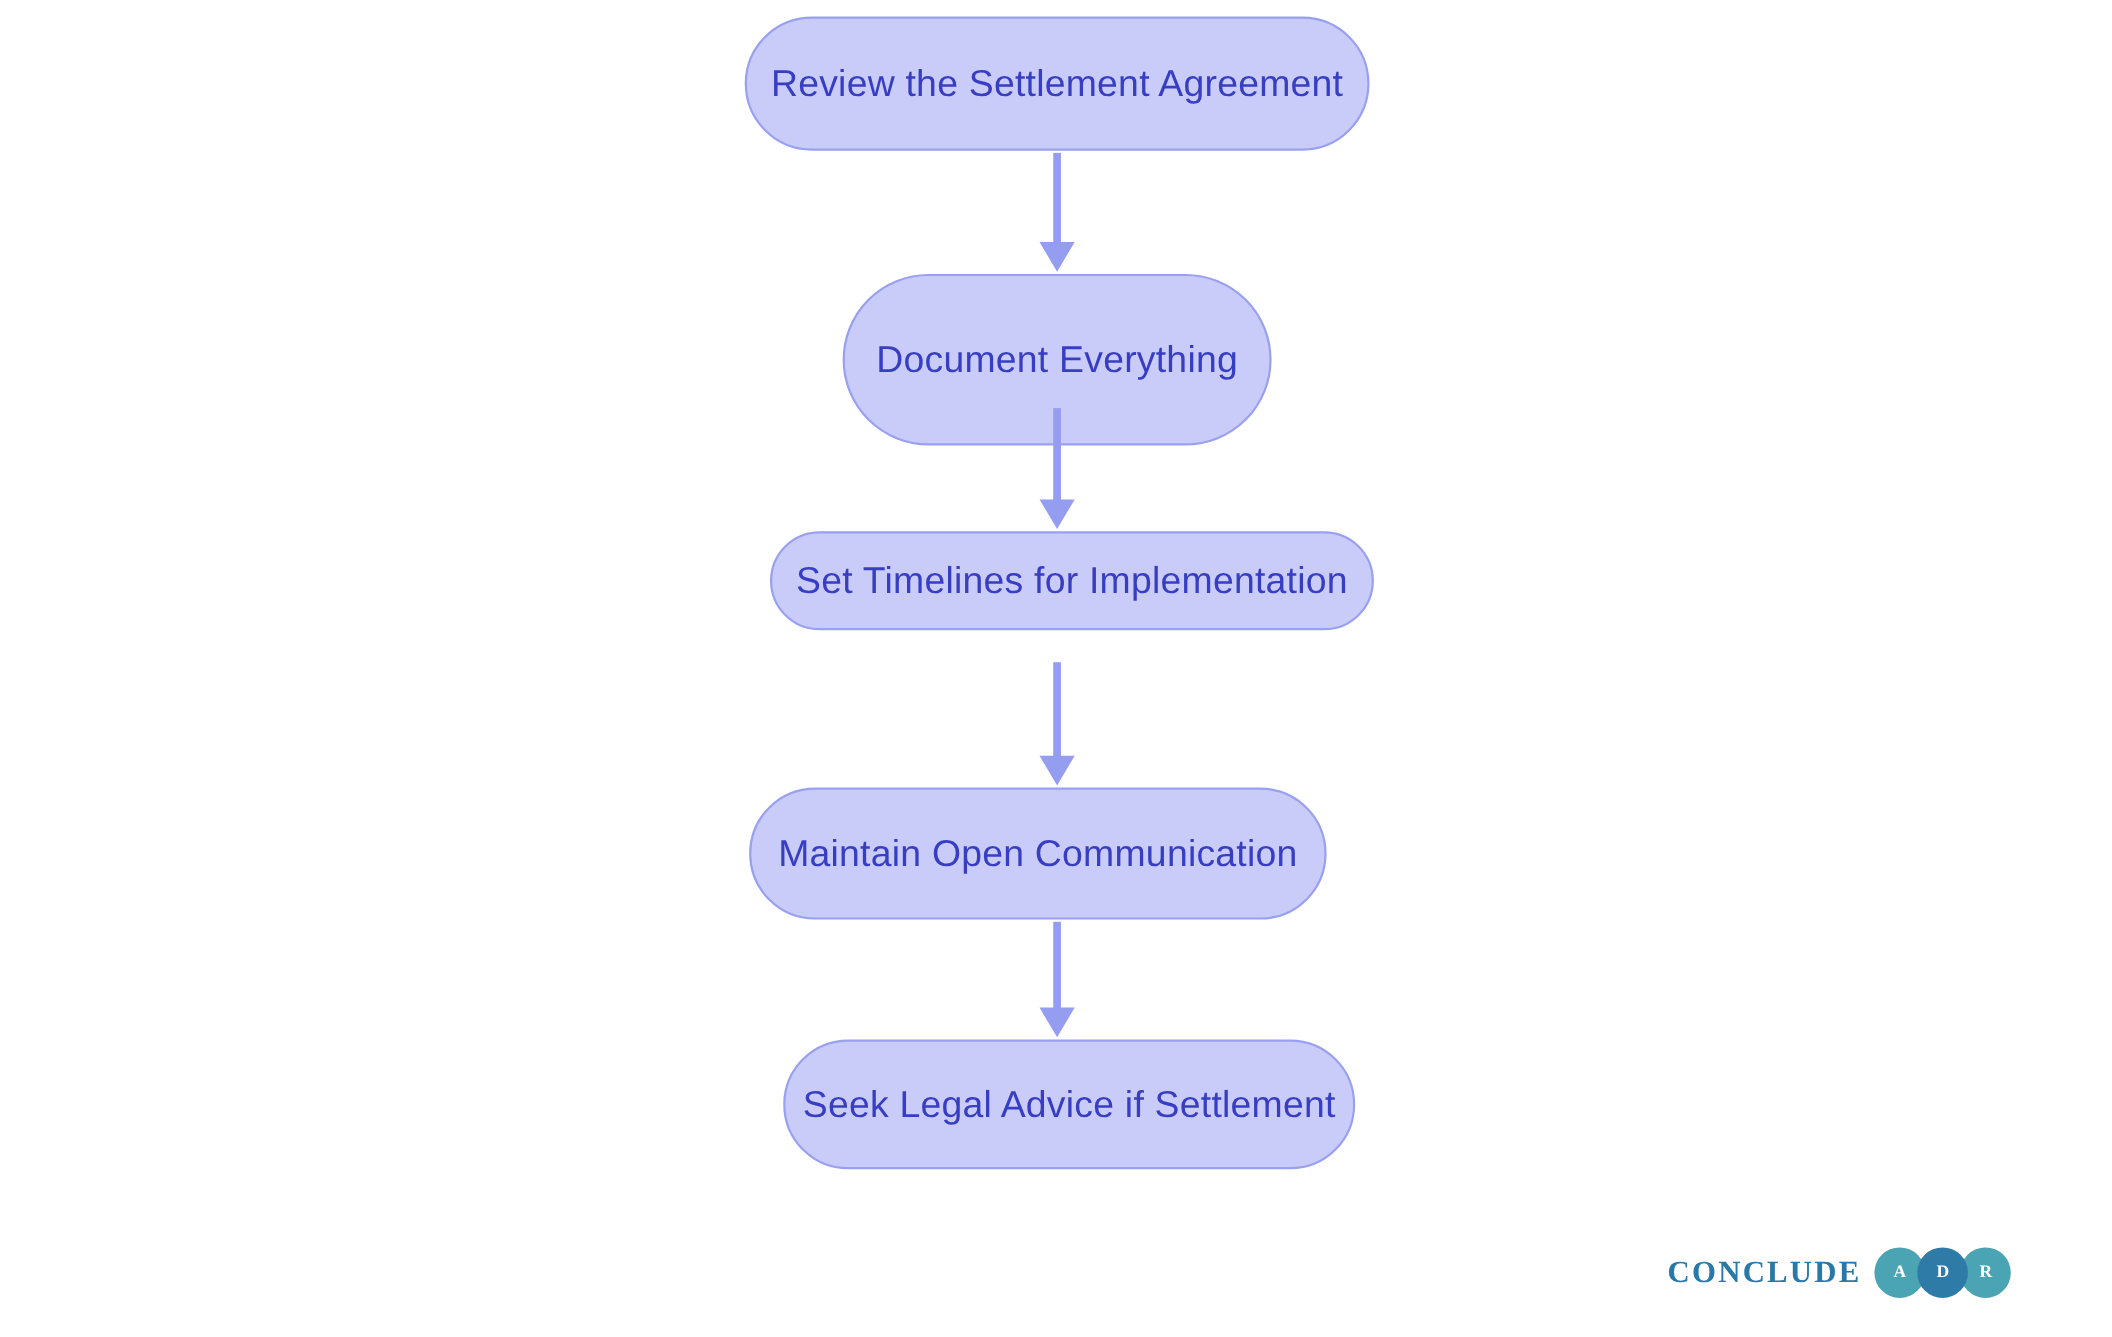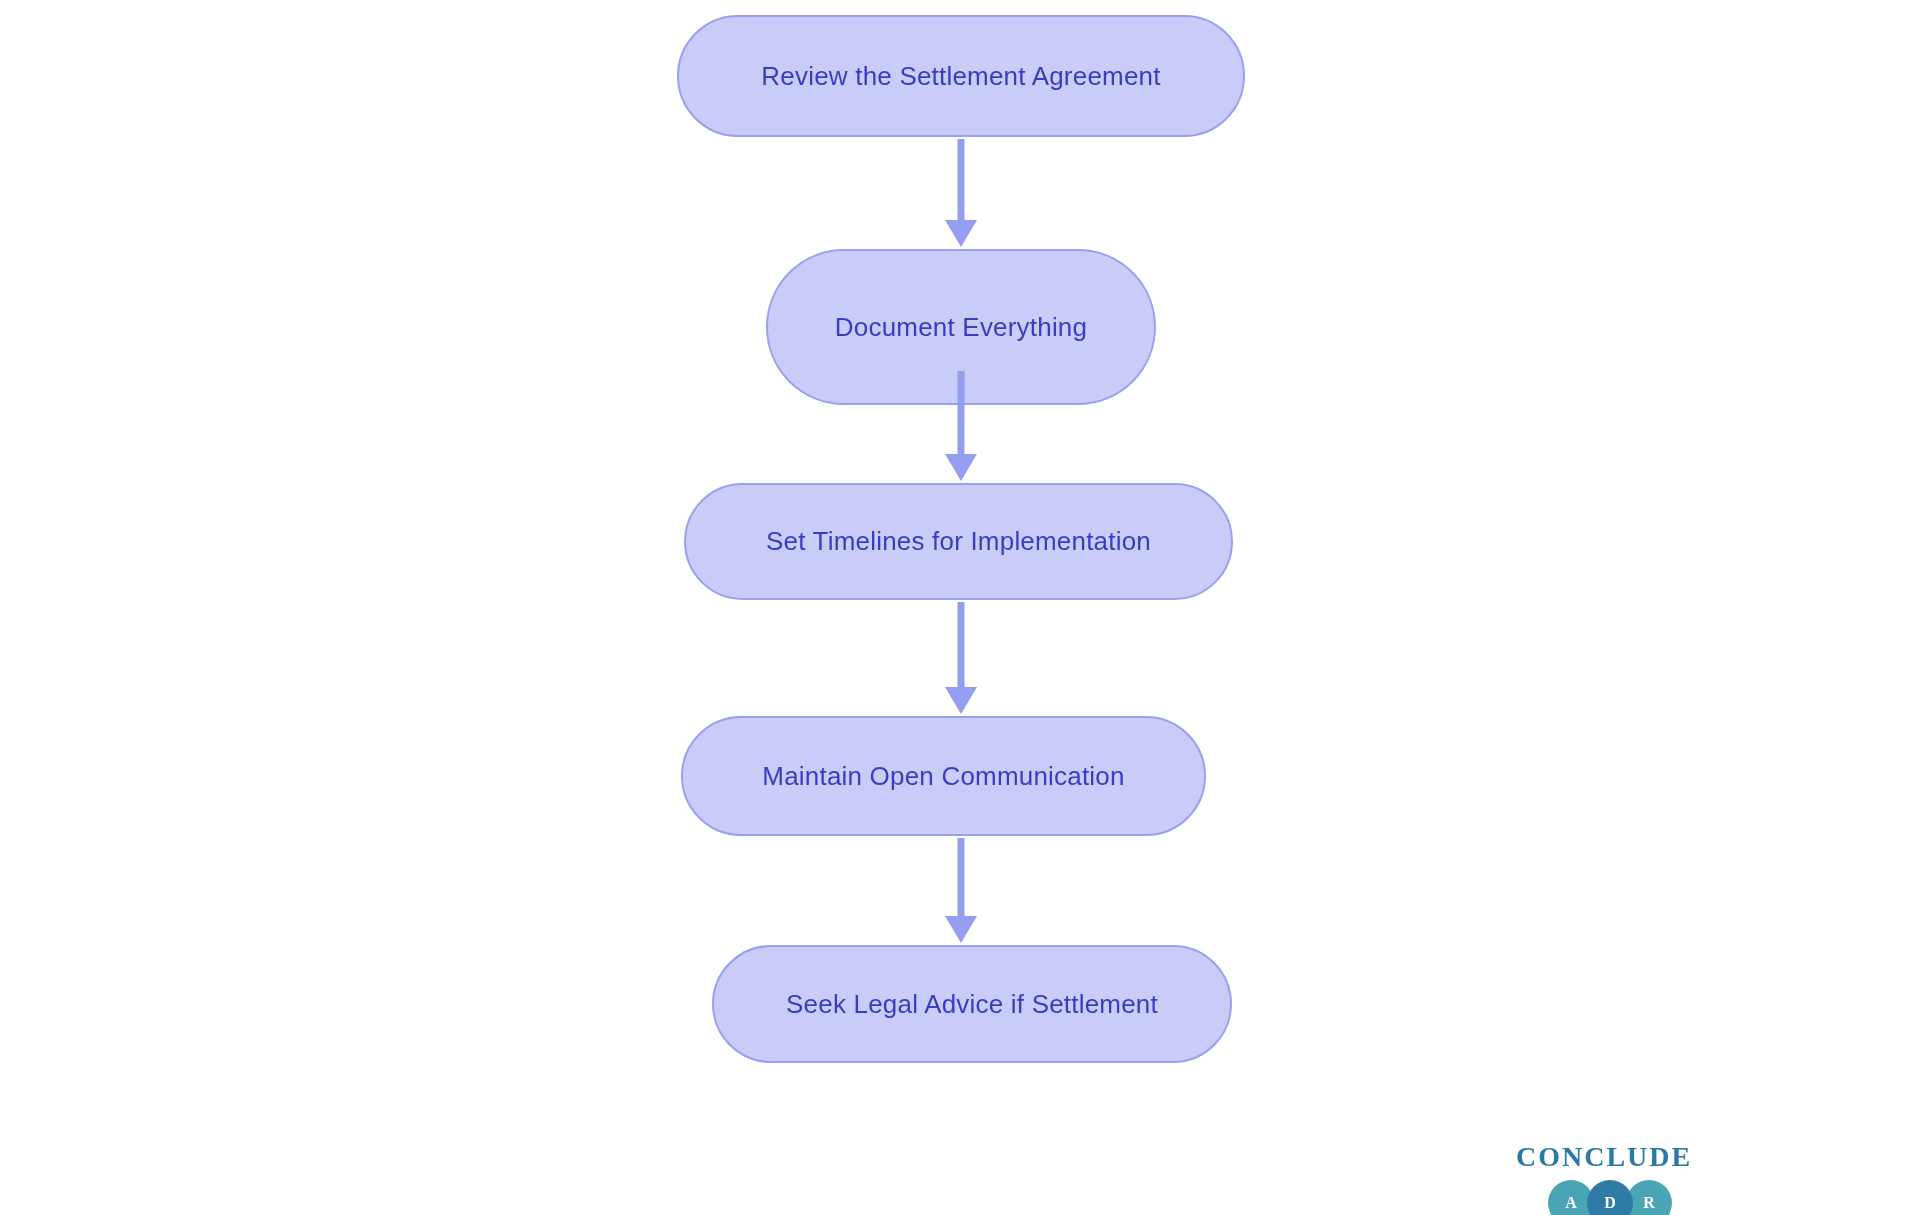--- a/index.html
+++ b/index.html
@@ -24,7 +24,7 @@
   }
   .node-label {
     color: var(--node-text, #383EC3);
-    font-size: 26px;
+    font-size: 34px;
     letter-spacing: 0.2px;
     white-space: nowrap;
   }

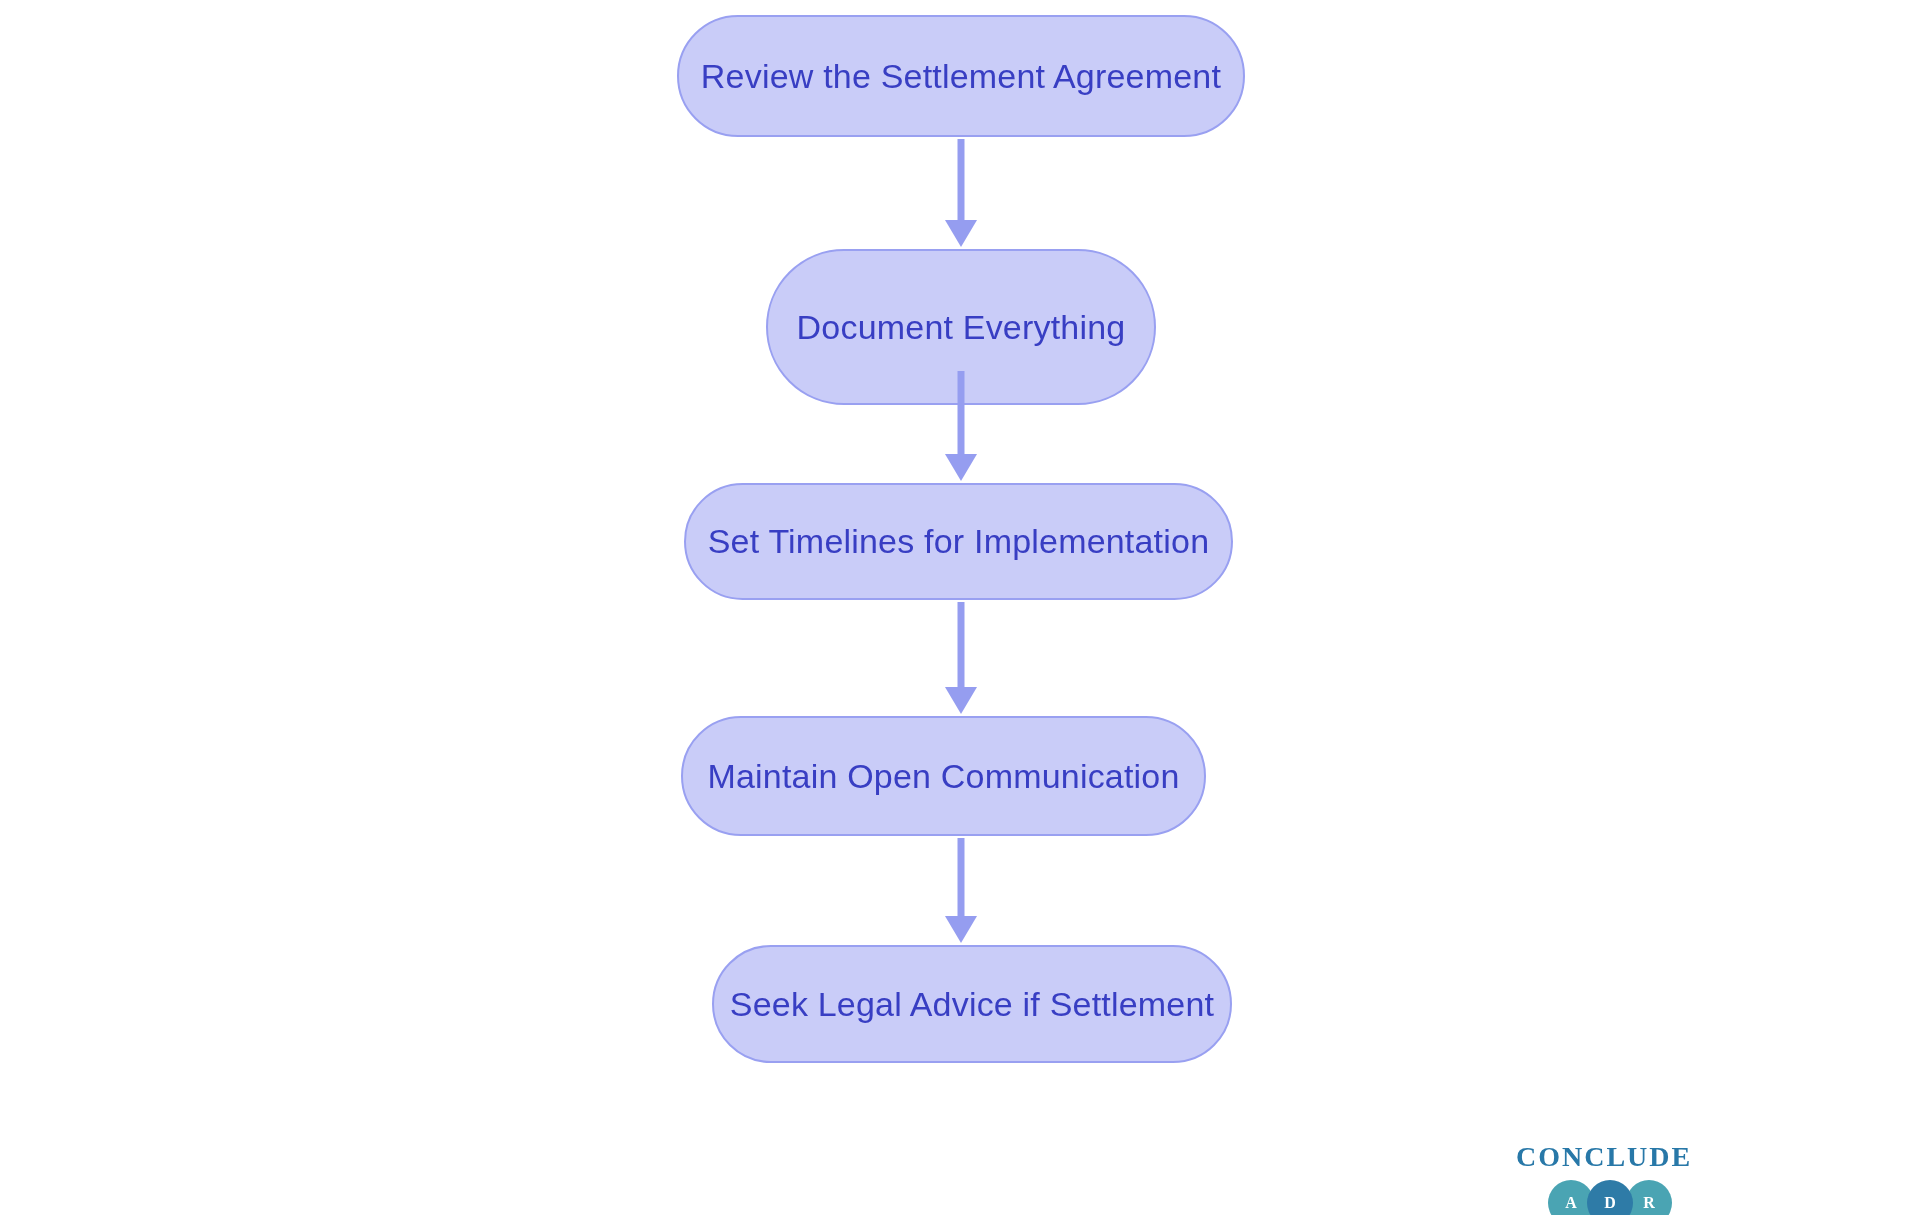--- a/index.html
+++ b/index.html
@@ -114,7 +114,7 @@
     <div class="arrow-head"></div>
   </div>
 
-  <div class="node" style="left:684px; top:483px; width:549px; height:117px;">
+  <div class="node" style="left:700px; top:483px; width:549px; height:90px;">
     <span class="node-label">Set Timelines for Implementation</span>
   </div>
 

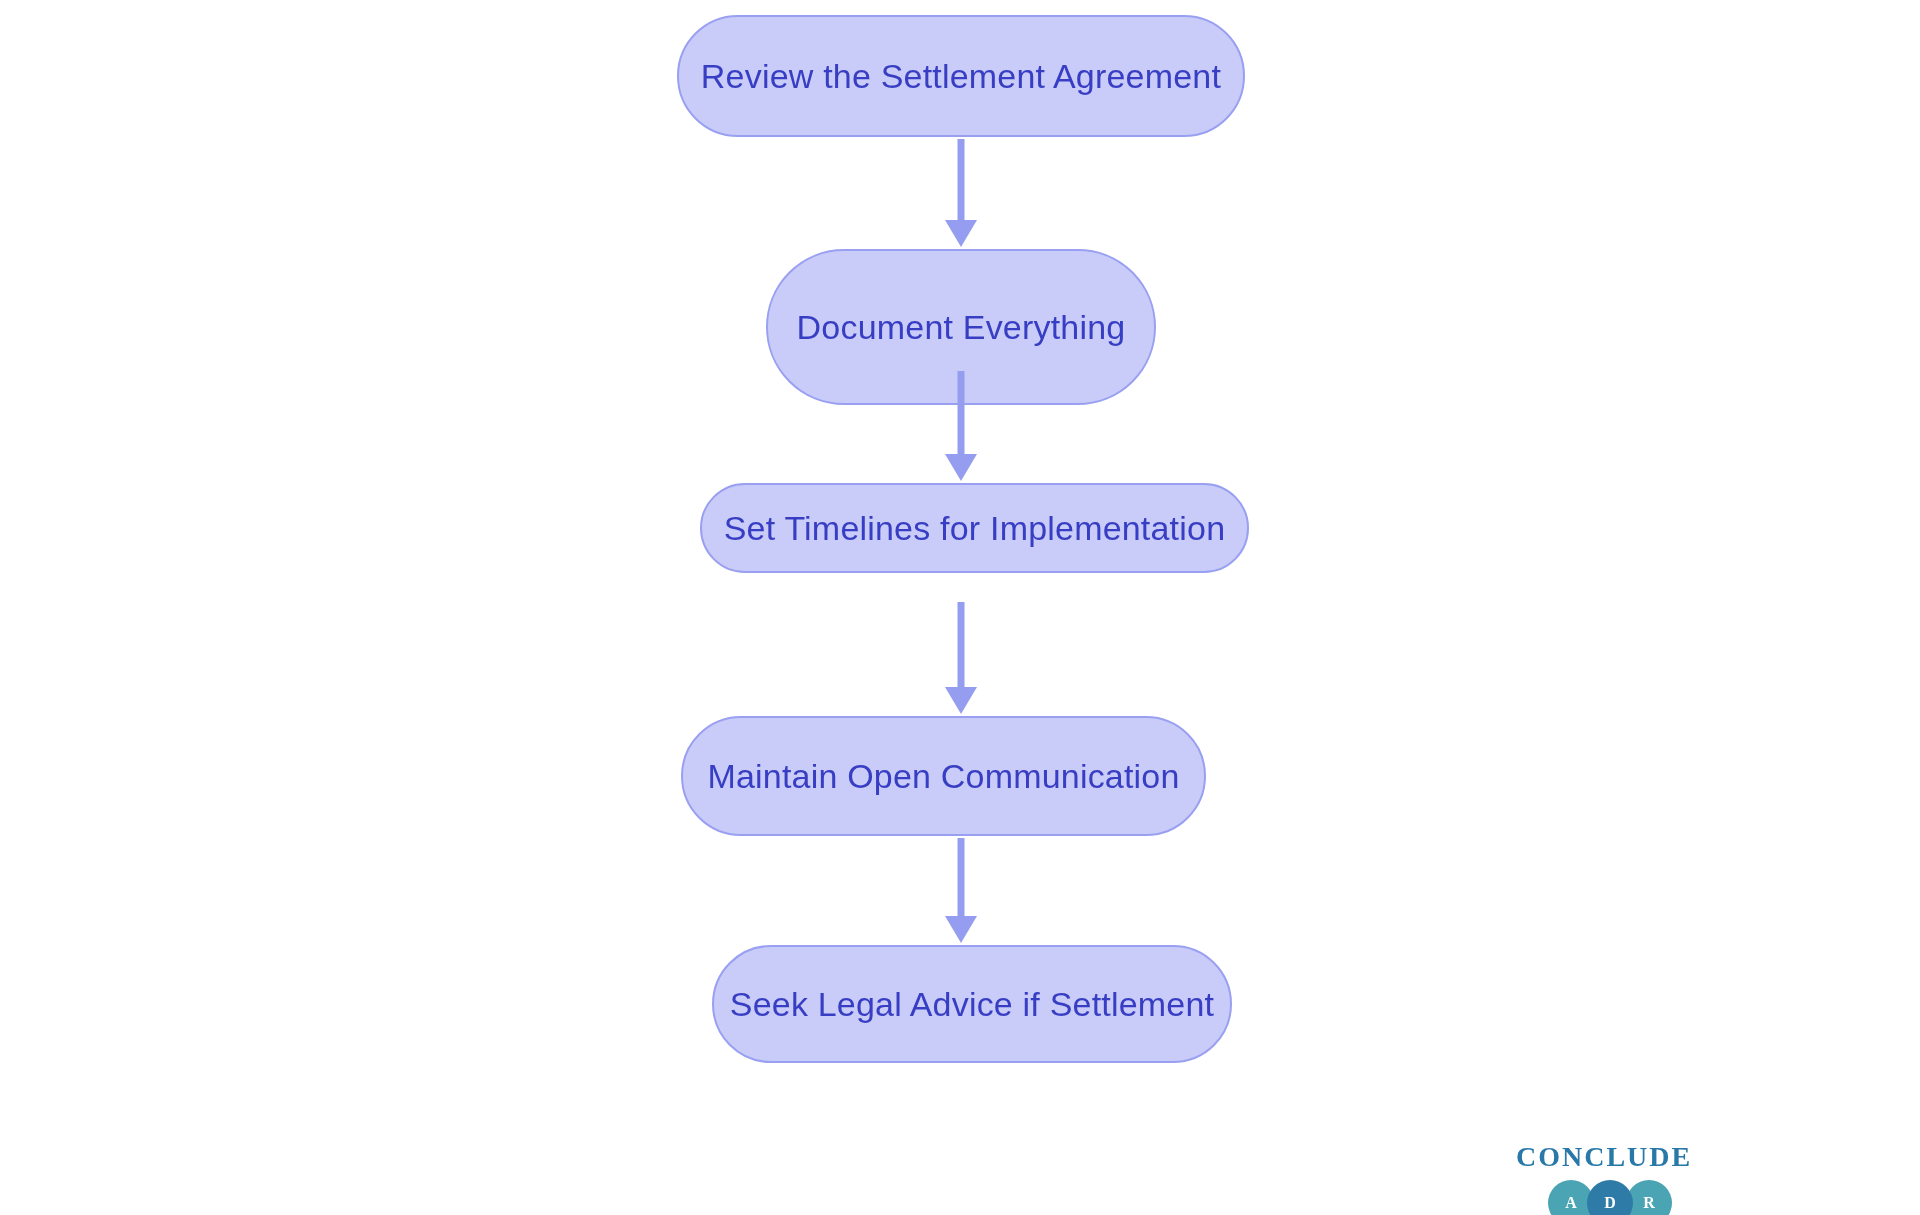--- a/index.html
+++ b/index.html
@@ -59,7 +59,6 @@
     height: 46px;
     display: flex;
     align-items: center;
-    flex-direction: column;
   }
   .logo-text {
     font-family: "Liberation Serif", serif;

